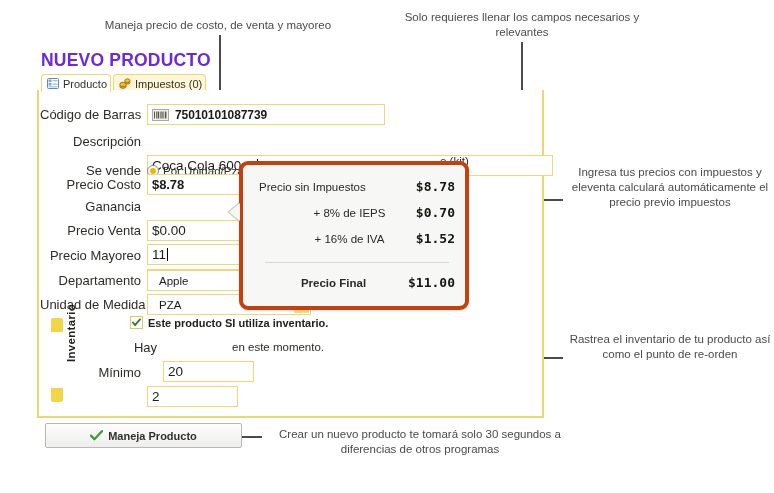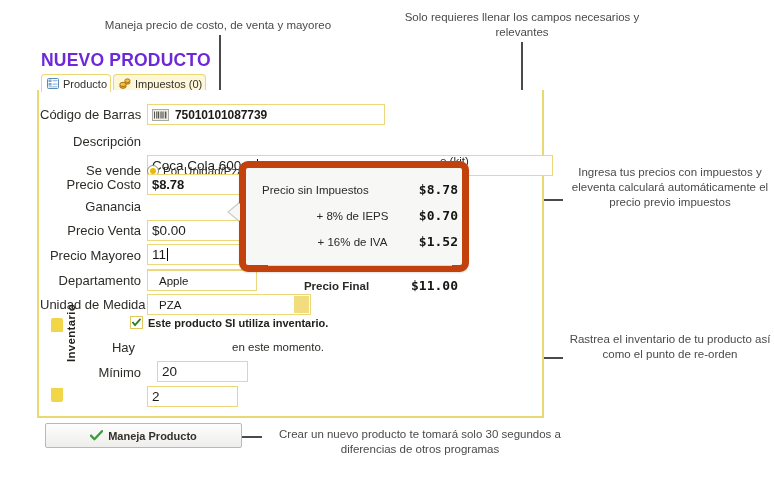--- a/index.html
+++ b/index.html
@@ -172,9 +172,9 @@
   .balloon {
     position: absolute;
     left: 239px; top: 161px;
-    width: 230px; height: 111px;
+    width: 230px; height: 149px;
     background: #f7f7f5;
-    border: 7px solid #c2410c;
+    border: 4px solid #c2410c;
     border-radius: 9px;
     box-sizing: border-box;
     z-index: 9;

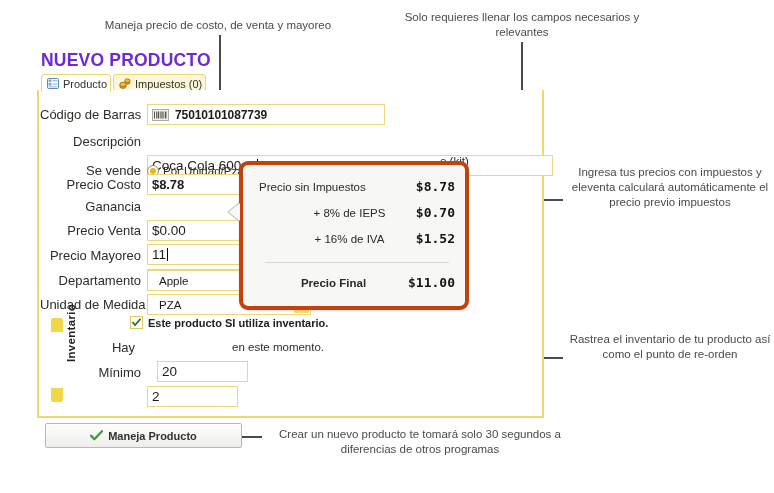--- a/index.html
+++ b/index.html
@@ -380,7 +380,7 @@
     <span>Este producto SI utiliza inventario.</span>
   </div>
 
-  <div class="row" style="left:34px; top:337px;gap:16px;">
+  <div class="row" style="left:56px; top:337px;">
     <div class="lbl">Hay</div>
     <div class="fld plain" style="width:91px;">
       <span>20</span>

